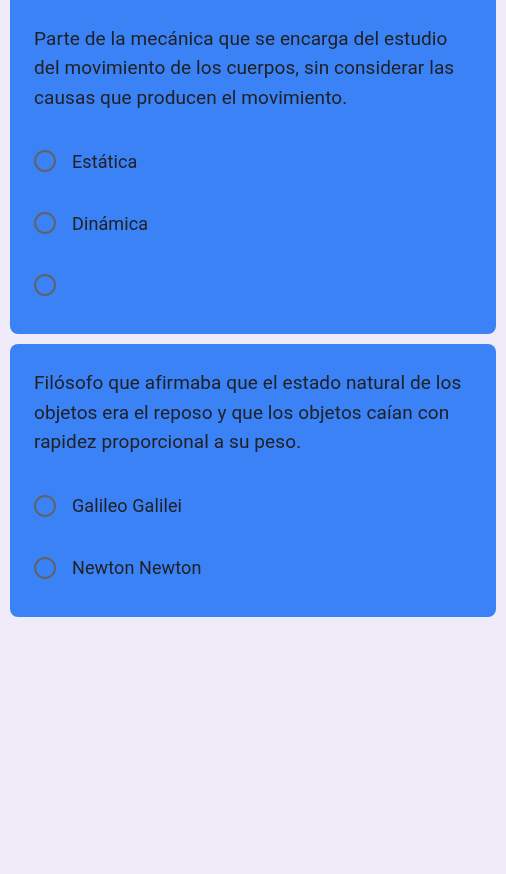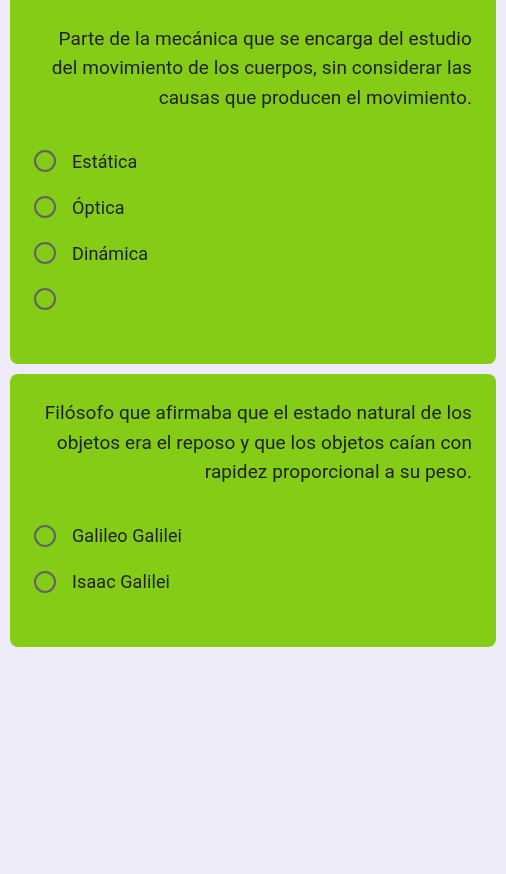--- a/index.html
+++ b/index.html
@@ -14,11 +14,10 @@
       padding: 0;
     }
     .question-card {
-      background-color: #84cc16;
+      background-color: #3b82f6;
       border-radius: 8px;
       margin: 10px;
-      padding: 24px 24px 44px 24px;
-      text-align: right;
+      padding: 24px 24px 28px 24px;
     }
     .question-card.first {
       margin-top: 0;

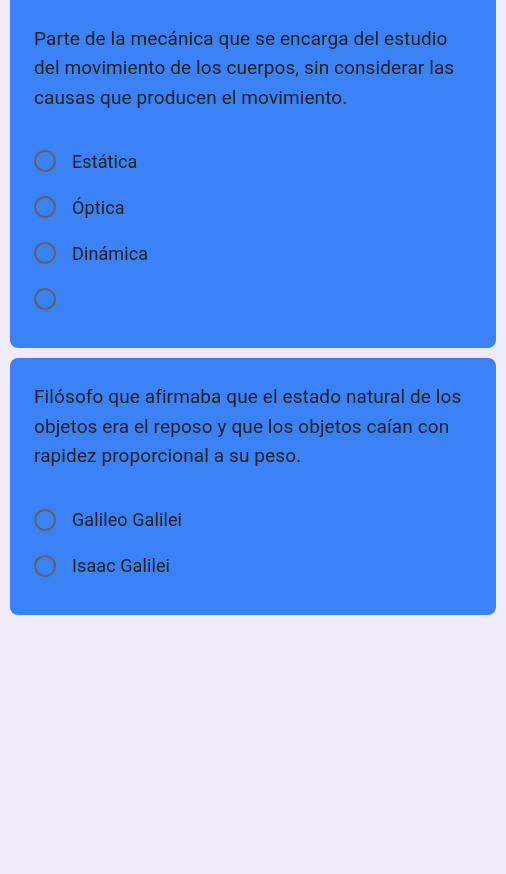--- a/index.html
+++ b/index.html
@@ -34,7 +34,7 @@
     .options-list {
       display: flex;
       flex-direction: column;
-      gap: 4px;
+      gap: 20px;
     }
     .option-item {
       display: flex;

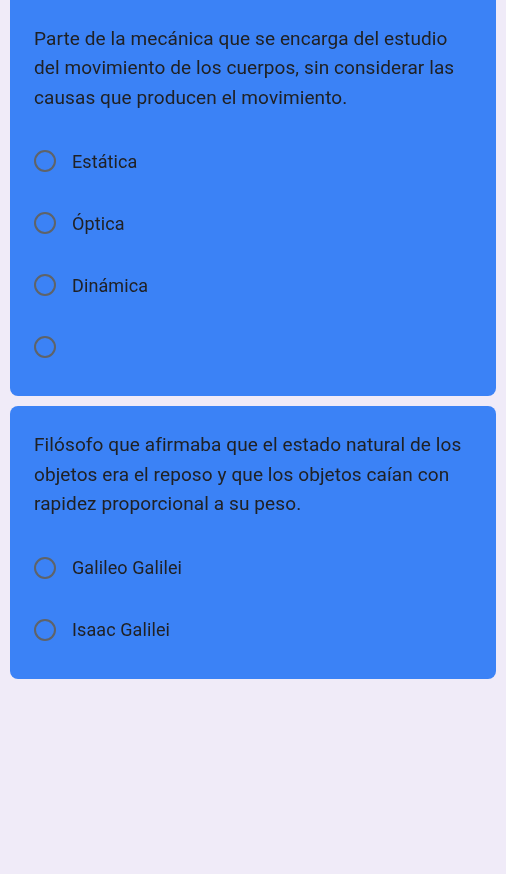--- a/index.html
+++ b/index.html
@@ -68,10 +68,6 @@
     </div>
     <div class="option-item">
       <span class="radio-circle"></span>
-      <span class="option-label">Óptica</span>
-    </div>
-    <div class="option-item">
-      <span class="radio-circle"></span>
       <span class="option-label">Dinámica</span>
     </div>
     <div class="option-item">

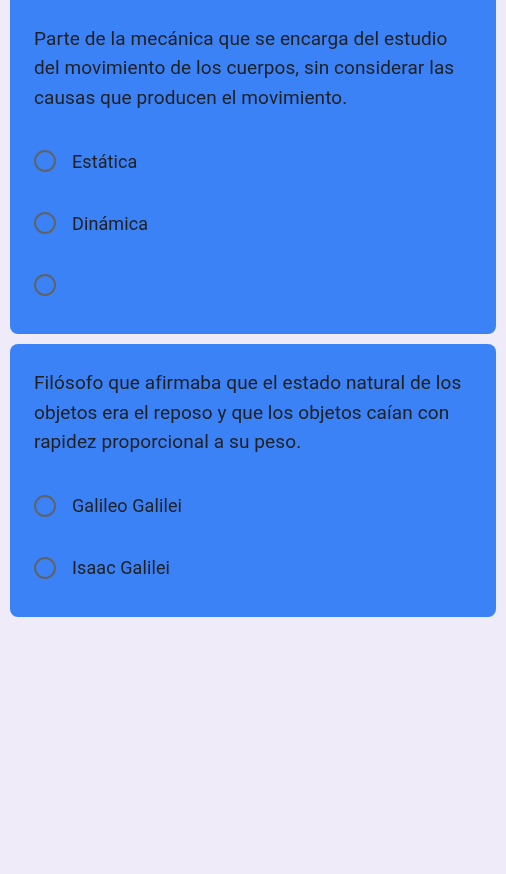--- a/index.html
+++ b/index.html
@@ -85,7 +85,7 @@
     </div>
     <div class="option-item">
       <span class="radio-circle"></span>
-      <span class="option-label">Isaac Galilei</span>
+      <span class="option-label">Newton Newton</span>
     </div>
   </div>
 </div>

